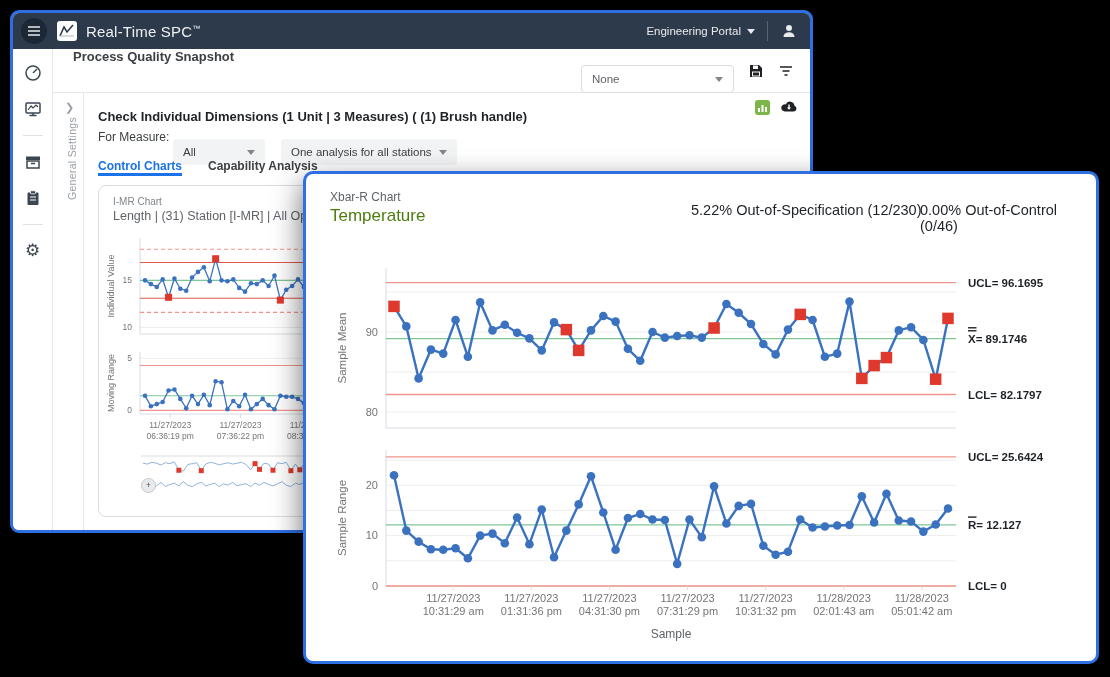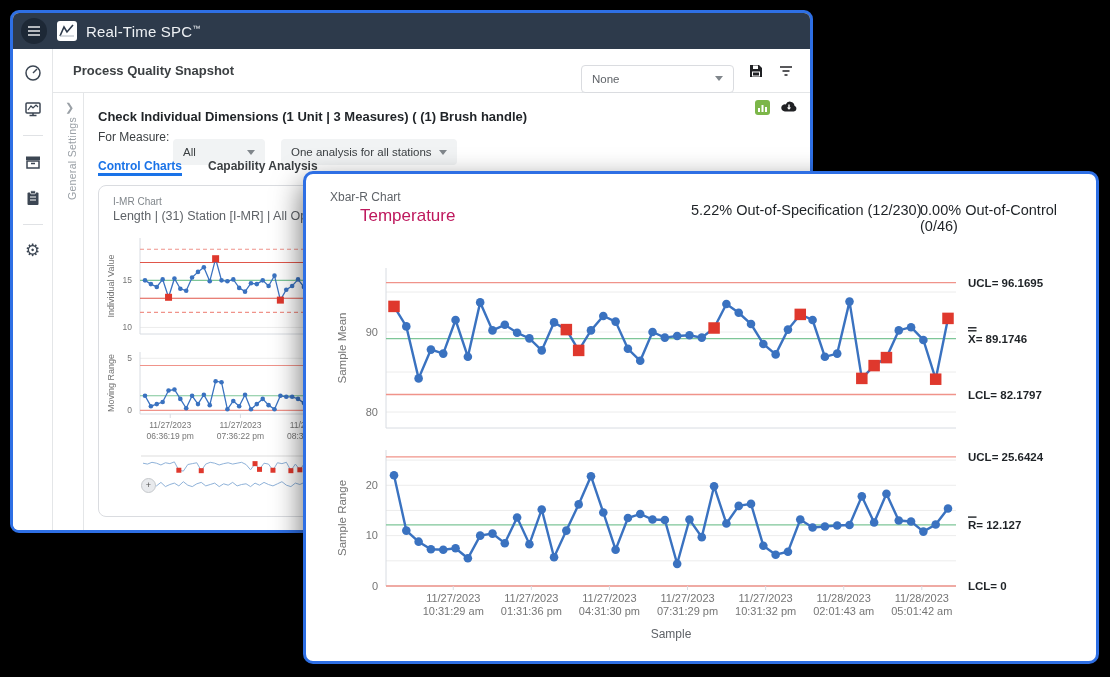--- a/index.html
+++ b/index.html
@@ -108,6 +108,19 @@
         </svg>
       </div>
       <div class="app-title"><span>Real-Time SPC</span><sup>™</sup></div>
+      <div class="nav-right">
+        <div class="portal">
+          <span>Engineering Portal</span>
+          <span class="caret" style="border-top-color:#e8eaed"></span>
+        </div>
+        <div class="nav-divider"></div>
+        <div class="icon-btn">
+          <svg width="18" height="18" viewBox="0 0 18 18">
+            <circle cx="9" cy="6" r="3" fill="#e8eaed"></circle>
+            <path d="M3.5,15 a5.5,4.8 0 0 1 11,0 z" fill="#e8eaed"></path>
+          </svg>
+        </div>
+      </div>
     </div>
 
     <div class="sidebar">

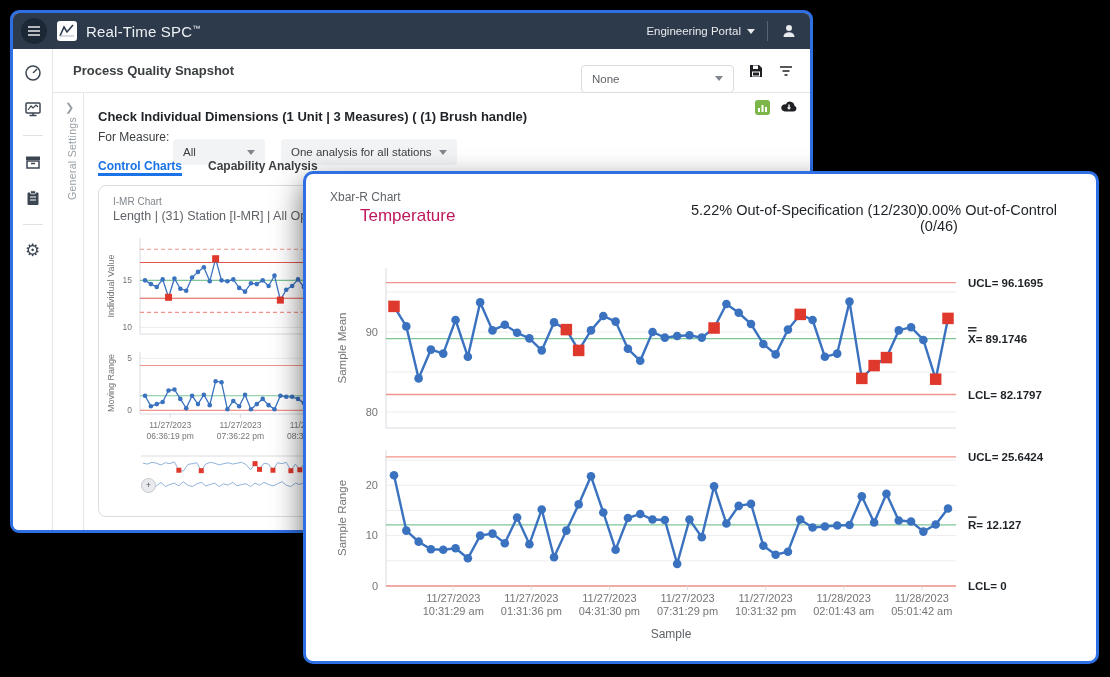--- a/index.html
+++ b/index.html
@@ -33,7 +33,7 @@
 
   
   .page-header{position:absolute;left:40px;top:36px;right:0;height:44px;border-bottom:1px solid #e4e6e8;
-    display:flex;align-items:center;box-sizing:border-box;}
+    display:flex;align-items:flex-start;box-sizing:border-box;}
   .page-title{font-size:13px;font-weight:bold;color:#3c4043;margin-left:20px;}
   .header-actions{margin-left:auto;display:flex;align-items:center;gap:14px;margin-right:16px;}
   .select{height:28px;border:1px solid #dadce0;border-radius:4px;background:#fff;display:flex;

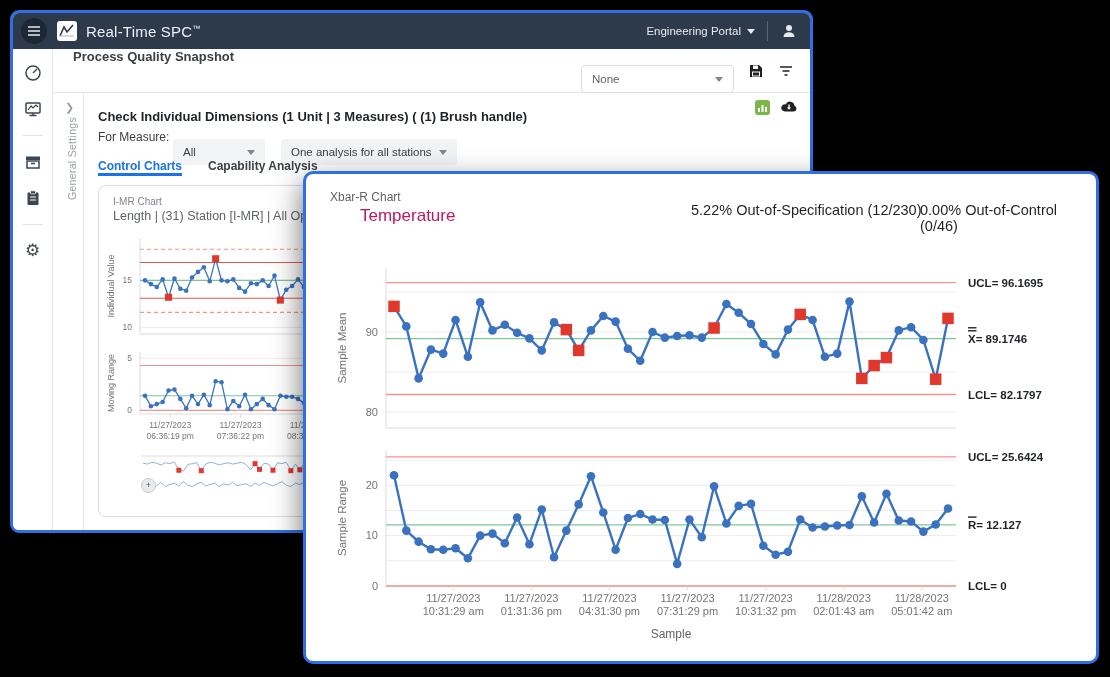--- a/index.html
+++ b/index.html
@@ -80,7 +80,7 @@
     border:3px solid var(--accent,#2e6fe4);border-radius:10px;box-sizing:border-box;
     box-shadow:0 12px 30px rgba(0,0,0,.6);overflow:hidden;}
   .ov-type{position:absolute;left:24px;top:16px;font-size:12px;color:#5f6368;text-align:center;}
-  .ov-title{position:absolute;left:24px;top:32px;font-size:17px;color:#be185d;margin-left:30px;}
+  .ov-title{position:absolute;left:24px;top:32px;font-size:17px;color:#4d7c0f;}
   .ov-oos{position:absolute;left:385px;top:28px;font-size:14.5px;color:#1f2327;}
   .ov-ooc{position:absolute;left:614px;top:28px;font-size:14.5px;color:#1f2327;}
   #xbar-svg{position:absolute;left:8px;top:70px;width:775px;height:200px;}

